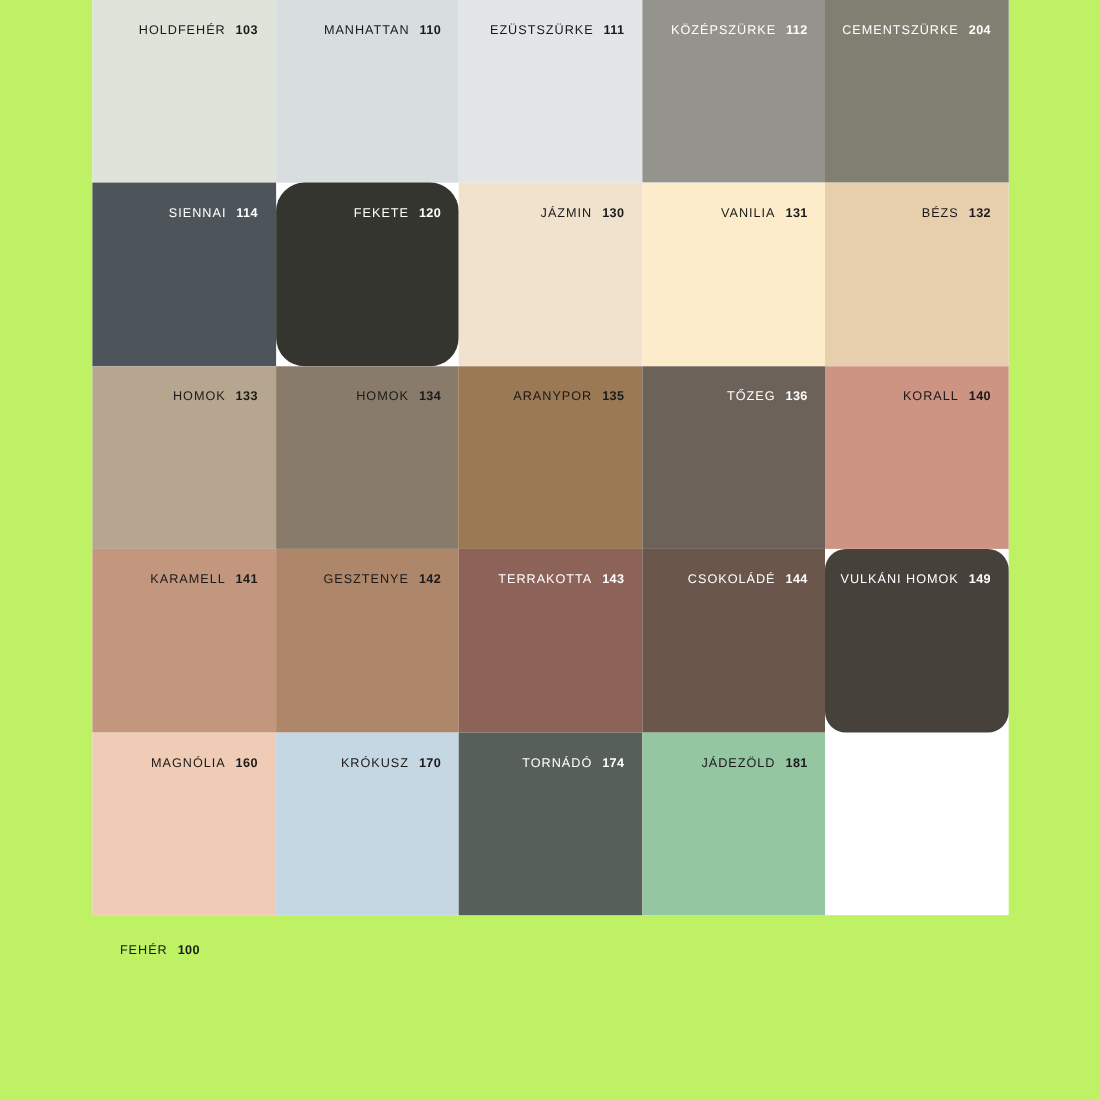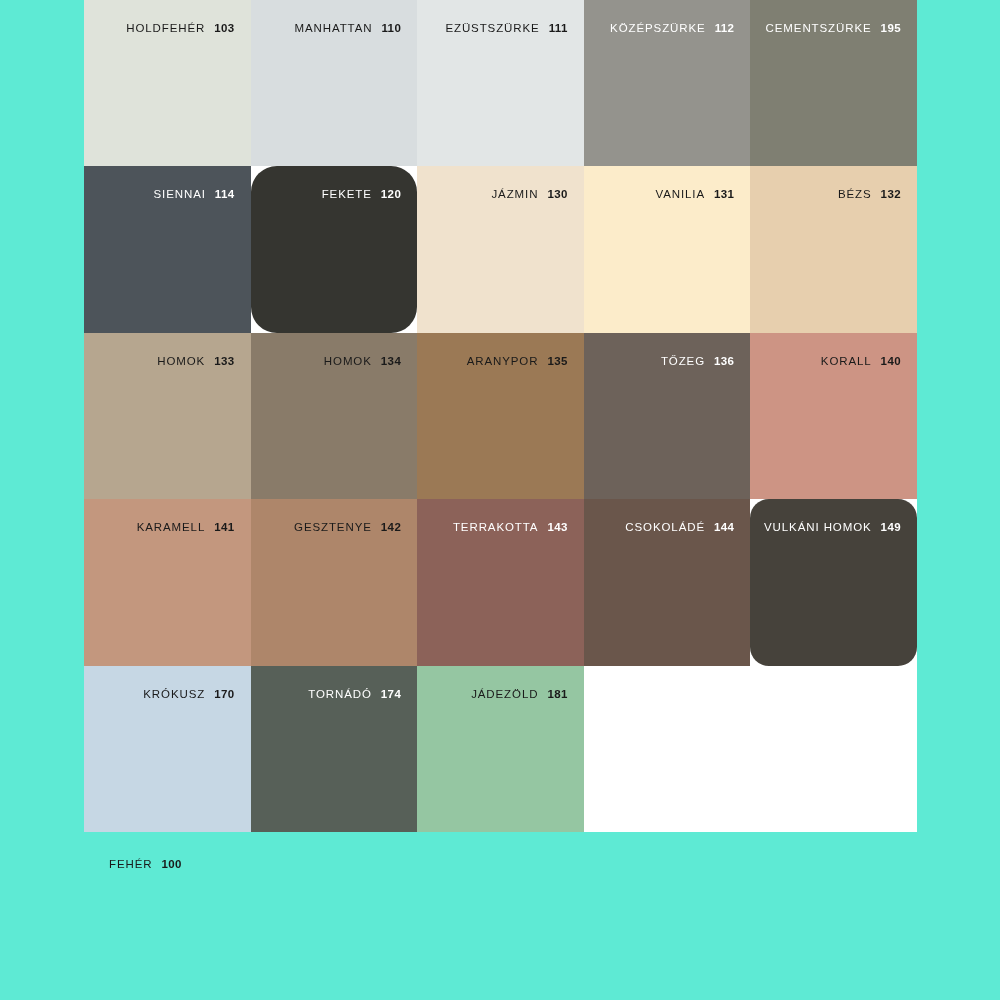--- a/index.html
+++ b/index.html
@@ -19,7 +19,7 @@
     position: relative;
     width: 1000px;
     height: 1000px;
-    background: #5eead4;
+    background: #bef264;
   }
 
   

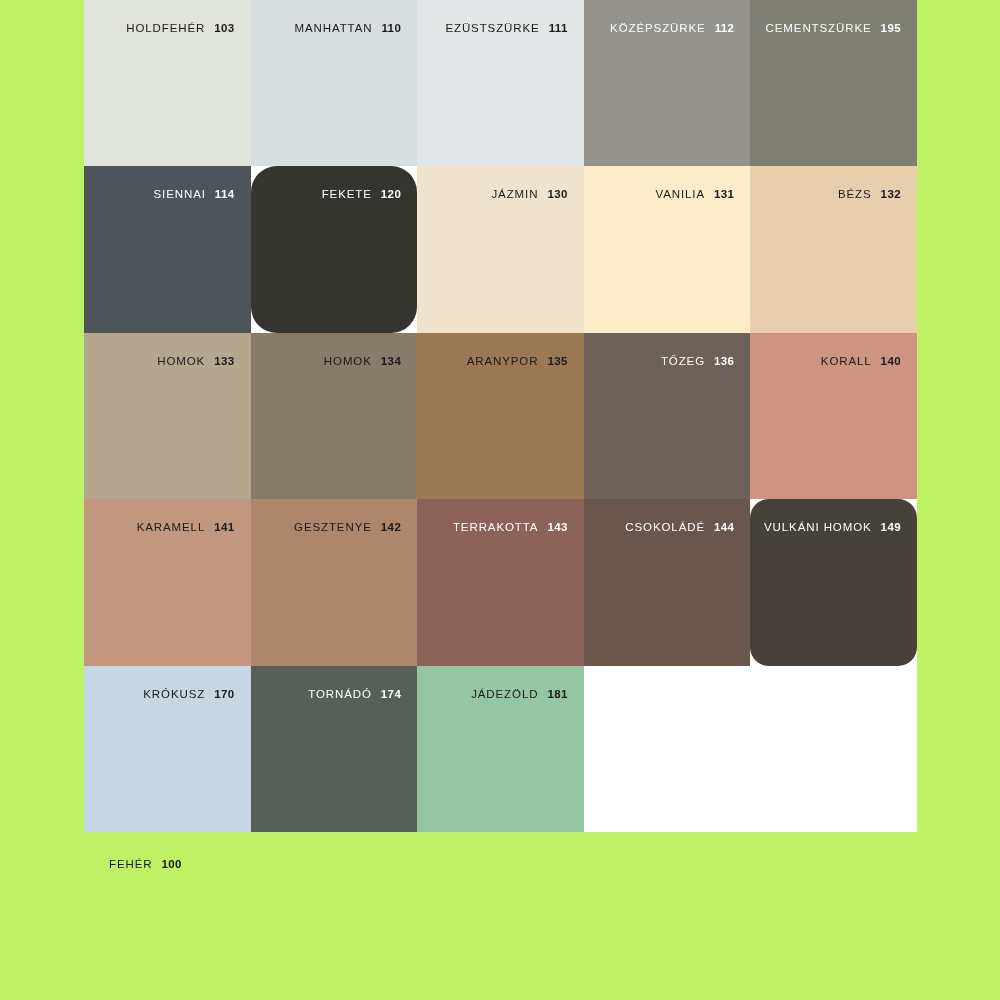--- a/index.html
+++ b/index.html
@@ -102,7 +102,7 @@
         <div class="swatch-label txt-light"><span class="swatch-name">KÖZÉPSZÜRKE</span><span class="swatch-code">112</span></div>
       </div>
       <div class="swatch-cell" style="background: rgb(127, 127, 114);">
-        <div class="swatch-label txt-light"><span class="swatch-name">CEMENTSZÜRKE</span><span class="swatch-code">195</span></div>
+        <div class="swatch-label txt-light"><span class="swatch-name">CEMENTSZÜRKE</span><span class="swatch-code">204</span></div>
       </div>
       <div class="swatch-cell" style="background: rgb(77, 84, 90);">
         <div class="swatch-label txt-light"><span class="swatch-name">SIENNAI</span><span class="swatch-code">114</span></div>

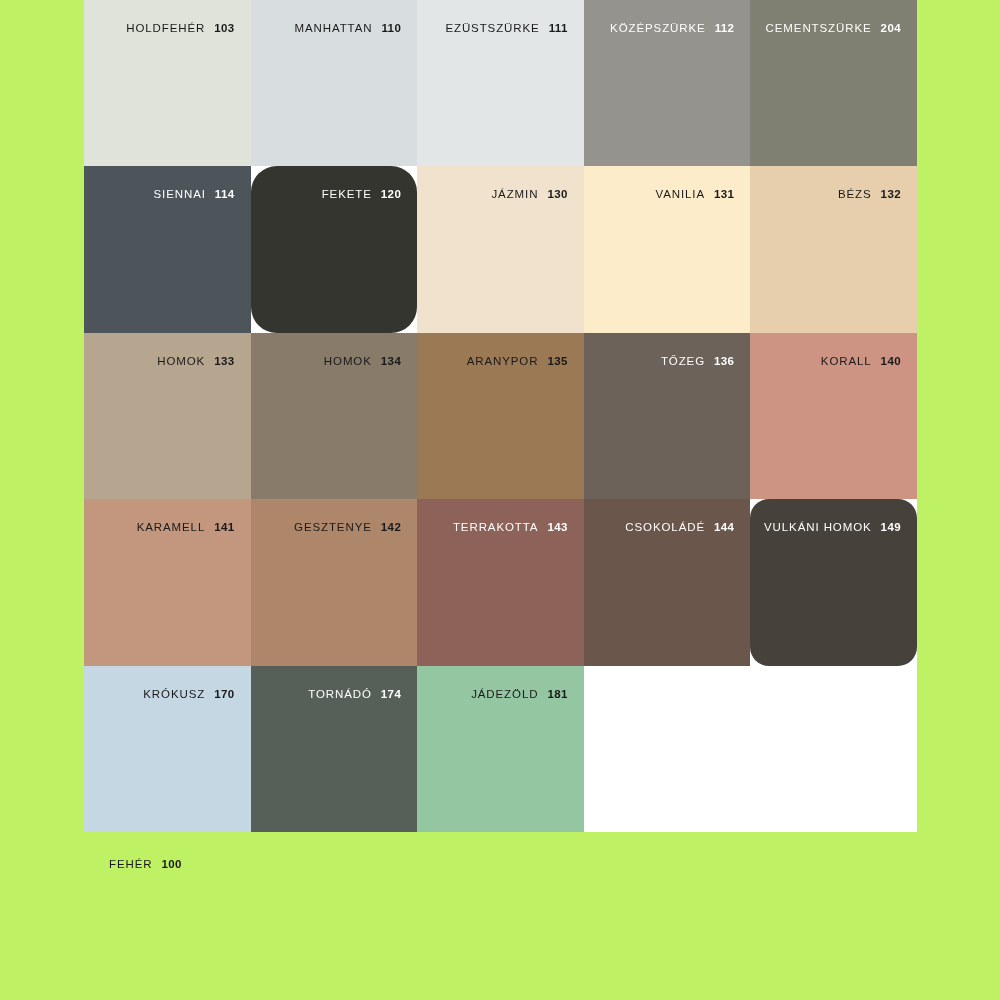--- a/index.html
+++ b/index.html
@@ -149,6 +149,9 @@
       <div class="swatch-cell" style="background: rgb(70, 66, 59); border-radius: 19px;">
         <div class="swatch-label txt-light"><span class="swatch-name">VULKÁNI HOMOK</span><span class="swatch-code">149</span></div>
       </div>
+      <div class="swatch-cell" style="background: rgb(240, 203, 181);">
+        <div class="swatch-label txt-dark"><span class="swatch-name">MAGNÓLIA</span><span class="swatch-code">160</span></div>
+      </div>
       <div class="swatch-cell" style="background: rgb(198, 215, 228);">
         <div class="swatch-label txt-dark"><span class="swatch-name">KRÓKUSZ</span><span class="swatch-code">170</span></div>
       </div>

